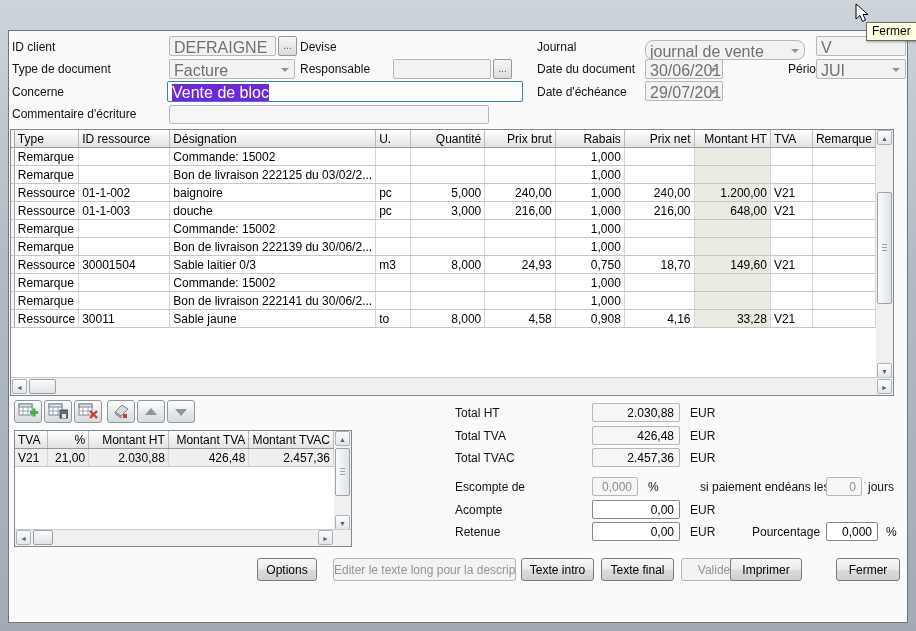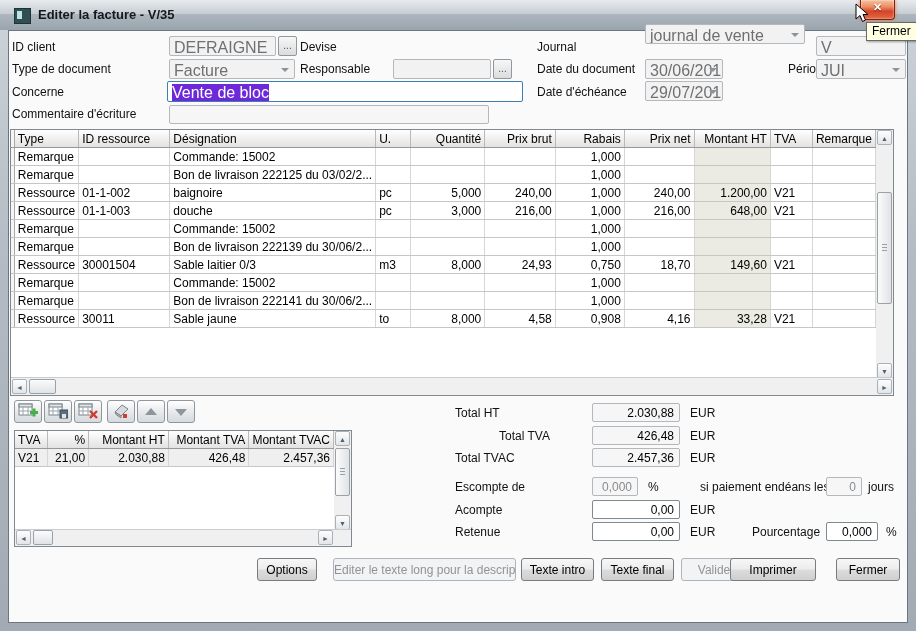--- a/index.html
+++ b/index.html
@@ -80,13 +80,6 @@
 
 <div class="stage">
 
-  <div class="titlebar">
-    <span class="app-icon"></span>
-    <span class="win-title">Editer la facture - V/35</span>
-    <div class="close-btn">
-      <span class="close-x">✕</span>
-    </div>
-  </div>
 
   <div class="content"></div>
 

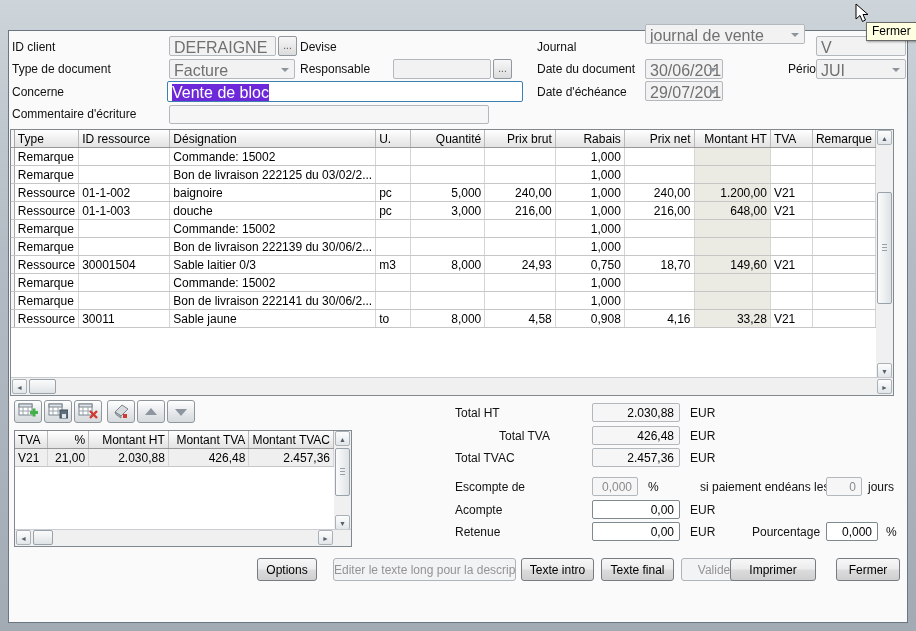--- a/index.html
+++ b/index.html
@@ -88,7 +88,7 @@
   <div class="browse" style="left:278px;top:36px;width:19px;height:20px;">...</div>
   <span class="lbl" style="left:300px;top:40px;">Devise</span>
   <span class="lbl" style="left:537px;top:40px;">Journal</span>
-  <div class="field" style="left:645px;top:24px;width:160px;height:20px;">
+  <div class="field" style="left:645px;top:40px;width:160px;height:20px;border-radius:8px;">
     <span>journal de vente</span><span class="dd-arrow"></span>
   </div>
   <div class="field" style="left:816px;top:36px;width:90px;height:20px;">V</div>

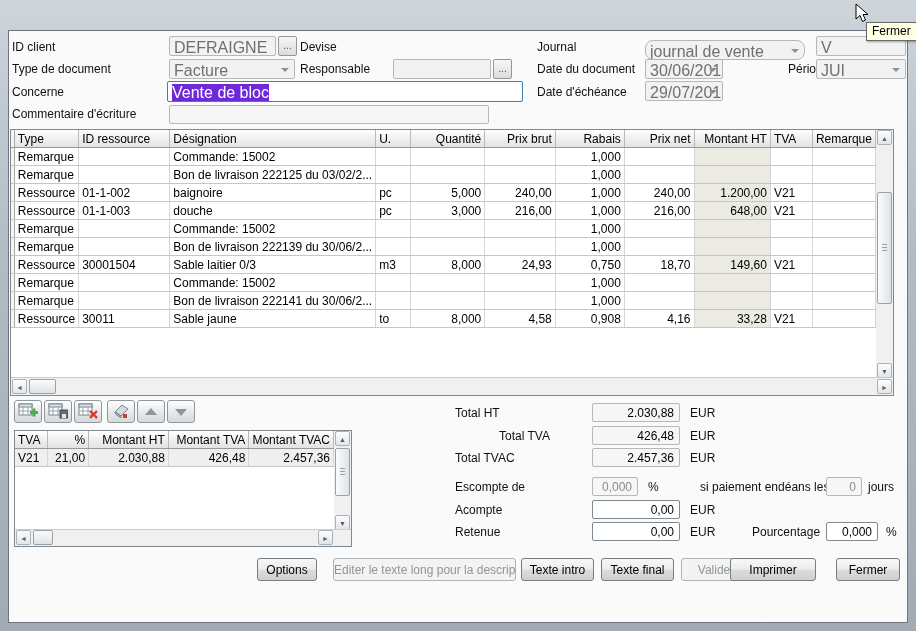--- a/index.html
+++ b/index.html
@@ -410,7 +410,7 @@
   <div class="tot-box" style="left:592px;top:403px;width:88px;">2.030,88</div>
   <span class="unit" style="left:690px;top:406px;">EUR</span>
 
-  <span class="lbl" style="left:455px;top:429px;margin-left:44px;">Total TVA</span>
+  <span class="lbl" style="left:455px;top:429px;">Total TVA</span>
   <div class="tot-box" style="left:592px;top:426px;width:88px;">426,48</div>
   <span class="unit" style="left:690px;top:429px;">EUR</span>
 

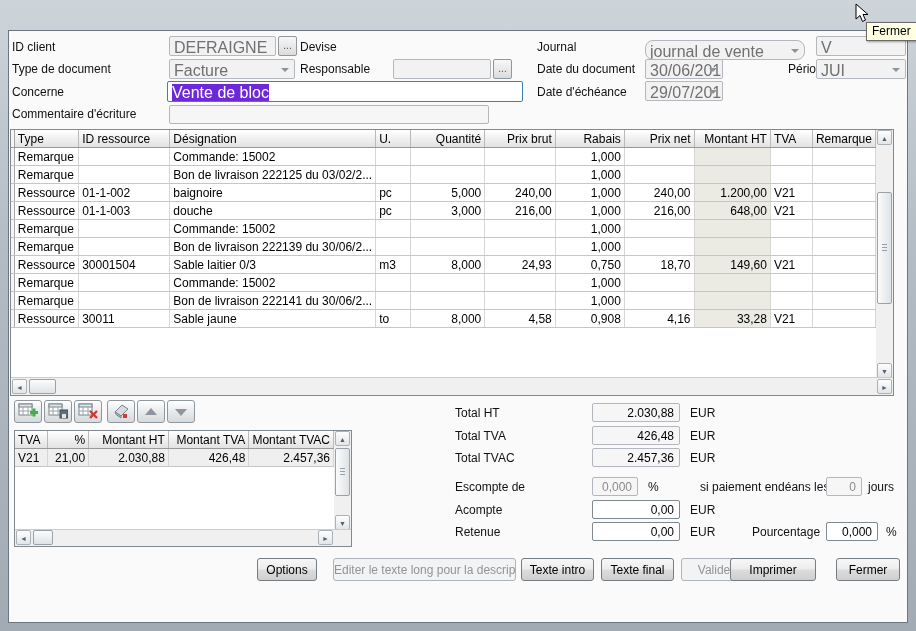--- a/index.html
+++ b/index.html
@@ -441,7 +441,7 @@
   <div class="btn" style="left:521px;top:558px;width:73px;">Texte intro</div>
   <div class="btn" style="left:601px;top:558px;width:73px;">Texte final</div>
   <div class="btn disabled" style="left:681px;top:558px;width:70px;">Valider</div>
-  <div class="btn" style="left:730px;top:558px;width:86px;">Imprimer</div>
+  <div class="btn" style="left:730px;top:558px;width:72px;">Imprimer</div>
   <div class="btn" style="left:836px;top:558px;width:64px;">Fermer</div>
 
   <svg class="cursor-svg" width="18" height="22">

